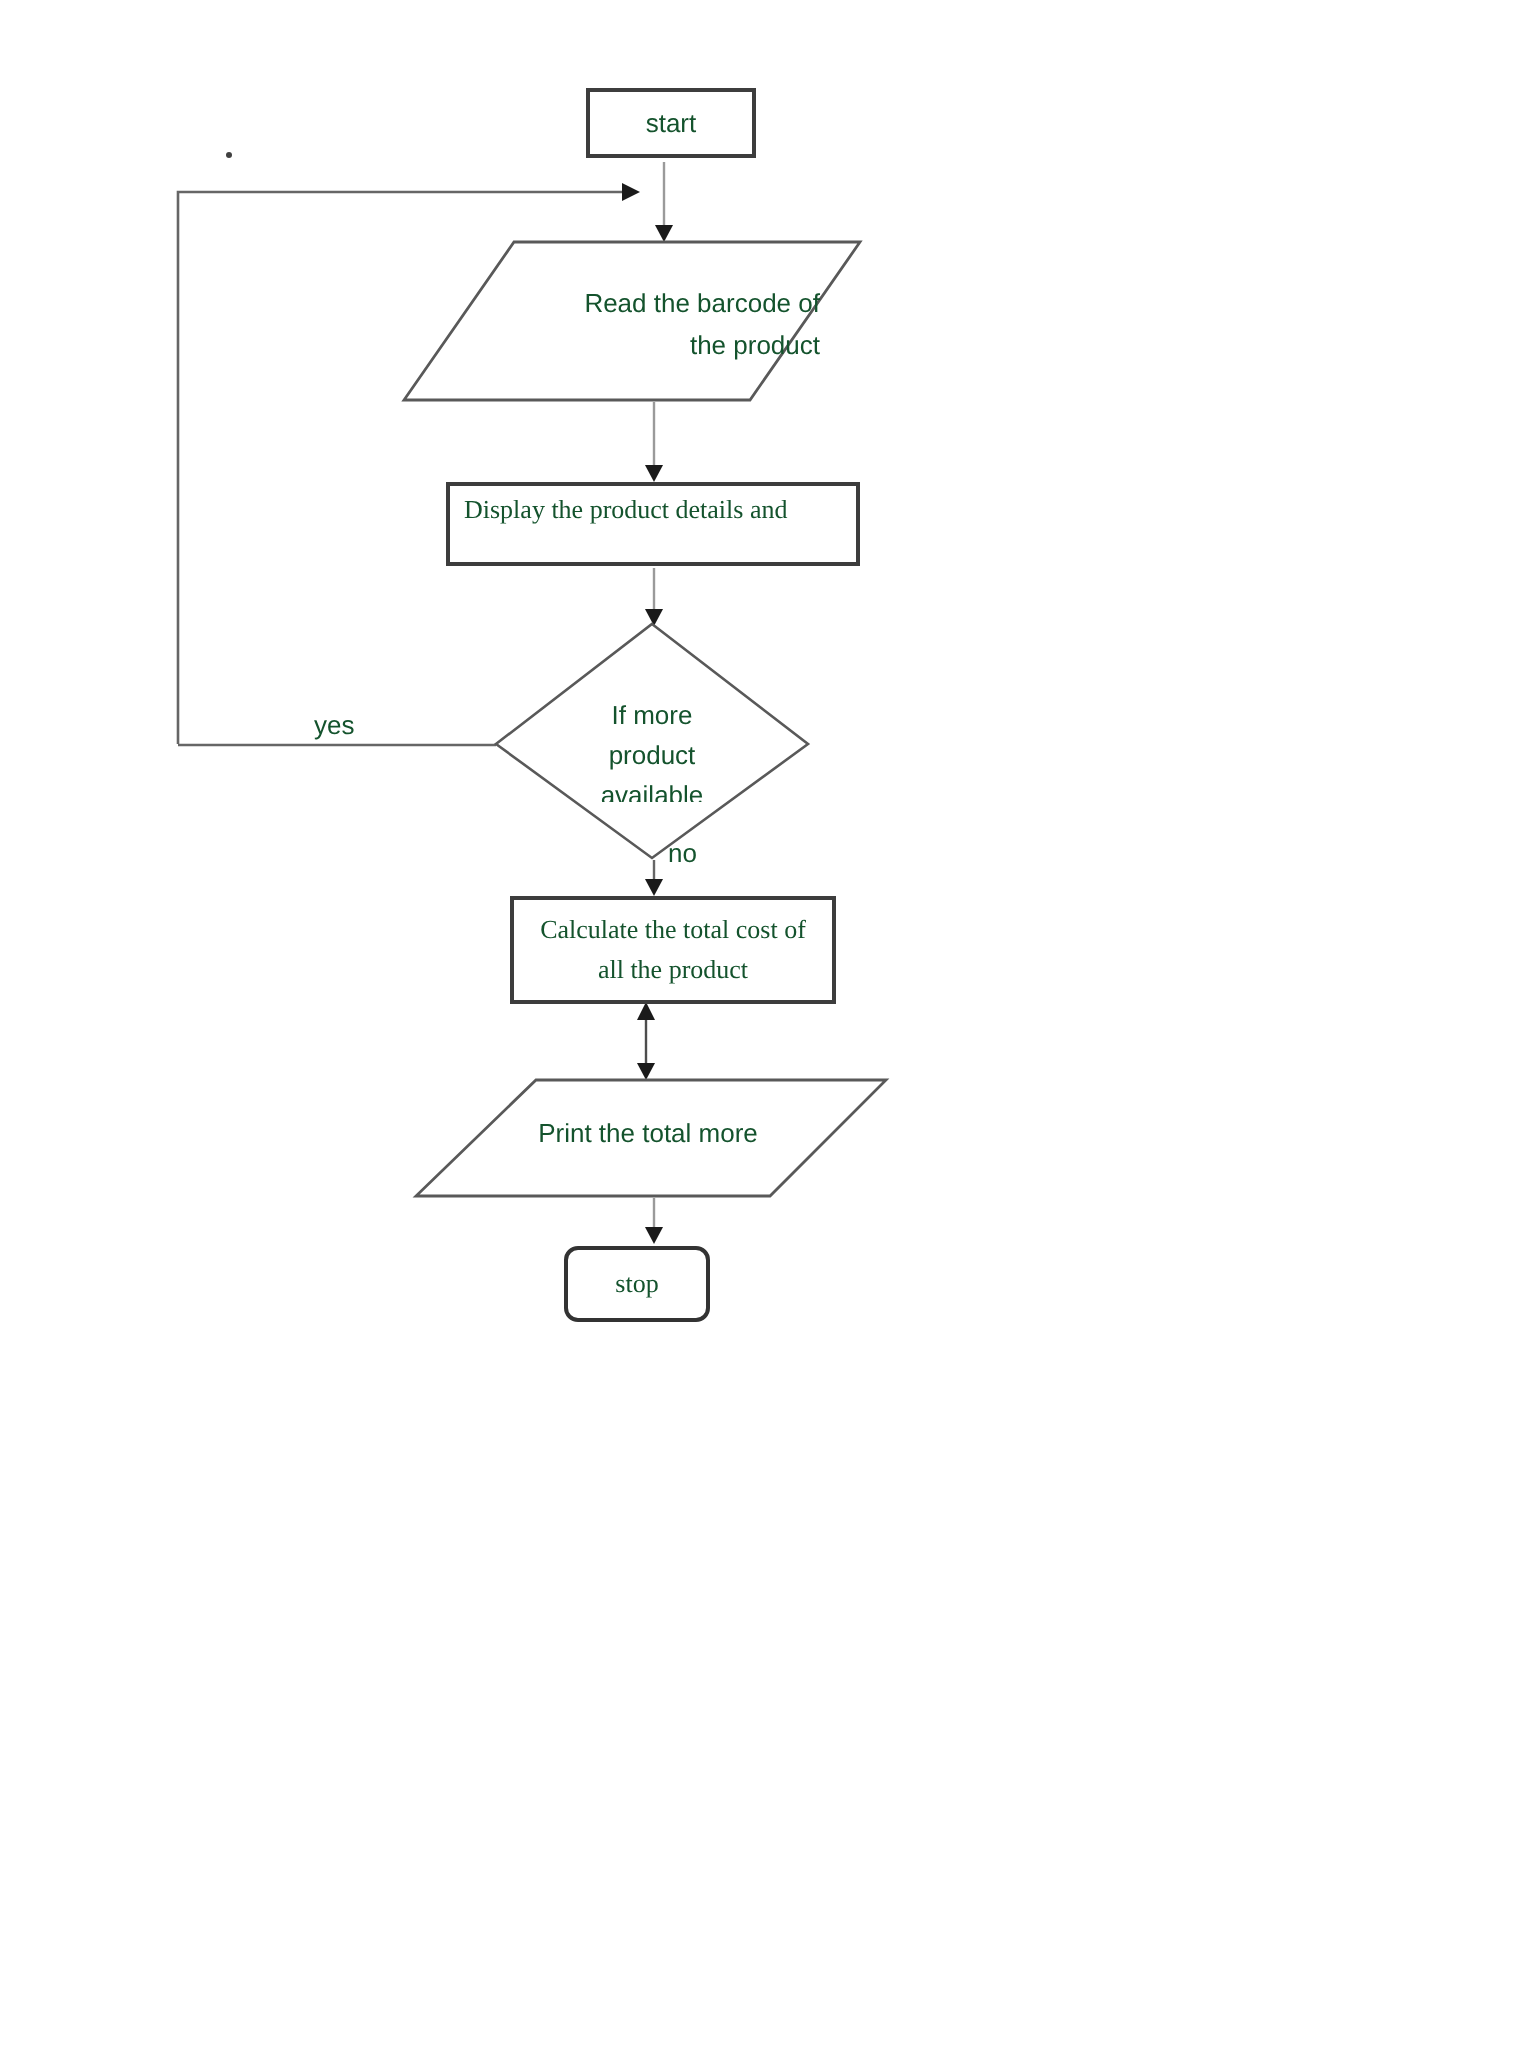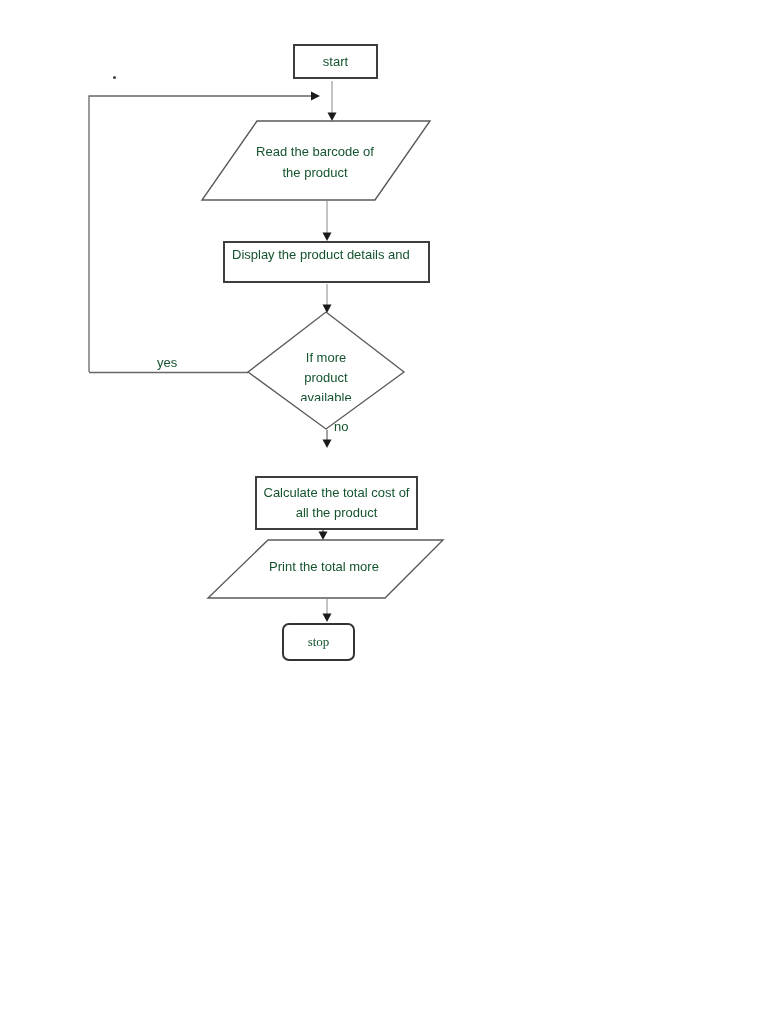--- a/index.html
+++ b/index.html
@@ -73,7 +73,7 @@
     <span>start</span>
   </div>
 
-  <div class="float-label center-label" style="left:220px; top:141px; width:190px; line-height:21px;">
+  <div class="float-label center-label" style="left:220px; top:141px; width:190px; line-height:21px;text-align:right;">
     <span class="label-line">Read the barcode of</span>
     <span class="label-line">the product</span>
   </div>

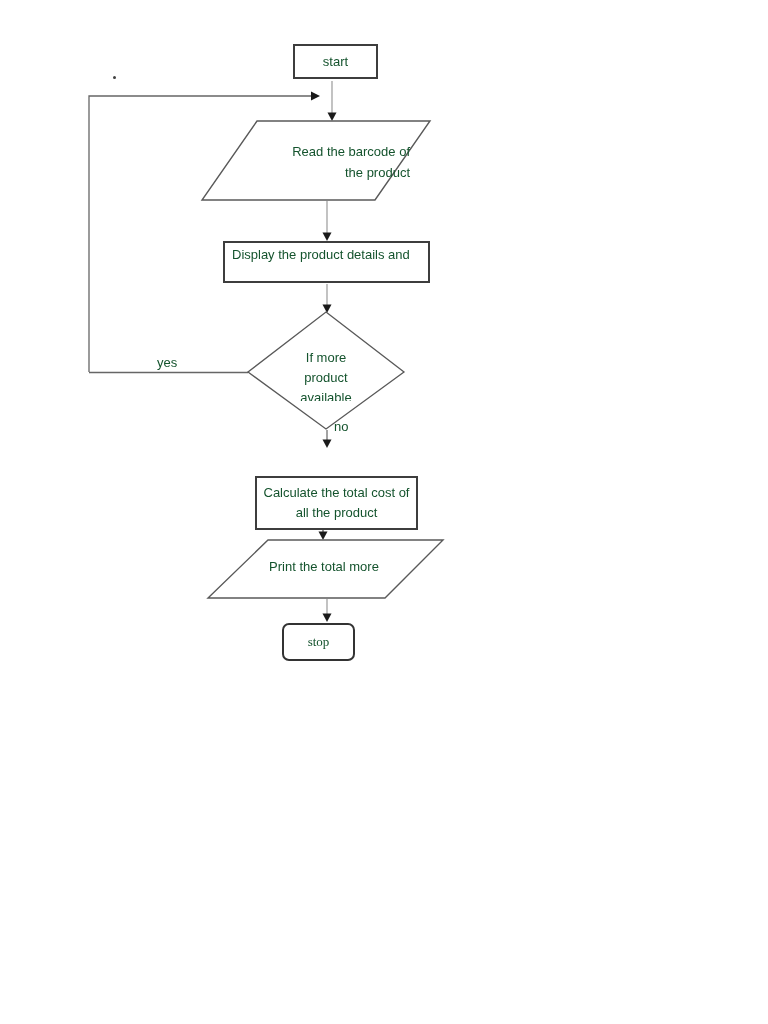--- a/index.html
+++ b/index.html
@@ -13,7 +13,7 @@
     border:2px solid #3d3d3d; display:flex; align-items:center; justify-content:center;
   }
   .rounded { border-radius:7px; border-color:#333333;font-family:Liberation Serif, serif; }
-  .process { border:2px solid #3d3d3d; }
+  .process { border:2px solid #3d3d3d;font-family:Liberation Serif, serif; }
   .process.left-text { padding:2px 7px; line-height:19px; text-align:left; }
   .process.center-text { text-align:center; line-height:20px; padding-top:5px;margin-top:28px; }
   .float-label { position:absolute; font-size:13px; background:transparent; }

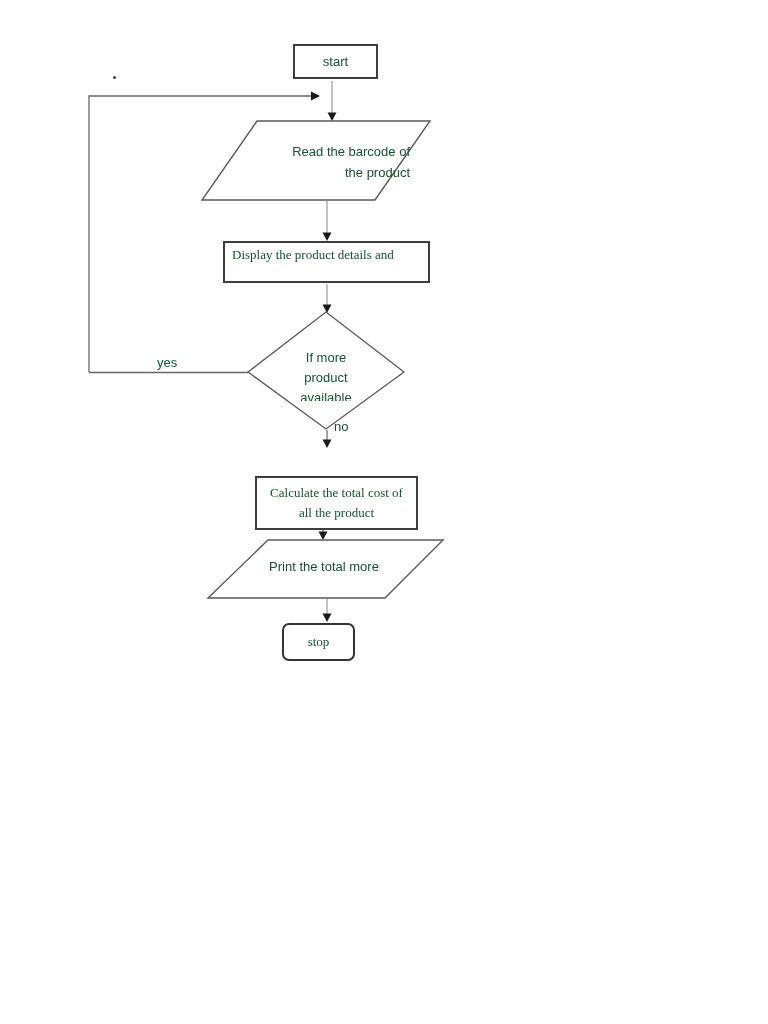--- a/index.html
+++ b/index.html
@@ -15,7 +15,7 @@
   .rounded { border-radius:7px; border-color:#333333;font-family:Liberation Serif, serif; }
   .process { border:2px solid #3d3d3d;font-family:Liberation Serif, serif; }
   .process.left-text { padding:2px 7px; line-height:19px; text-align:left; }
-  .process.center-text { text-align:center; line-height:20px; padding-top:5px;margin-top:28px; }
+  .process.center-text { text-align:center; line-height:20px; padding-top:5px; }
   .float-label { position:absolute; font-size:13px; background:transparent; }
   .center-label { text-align:center; }
   .label-line { display:block; }

